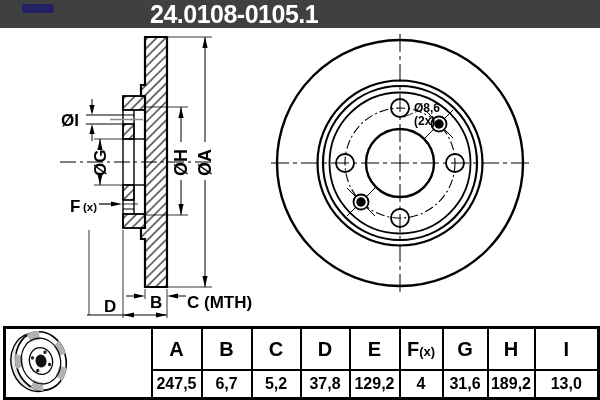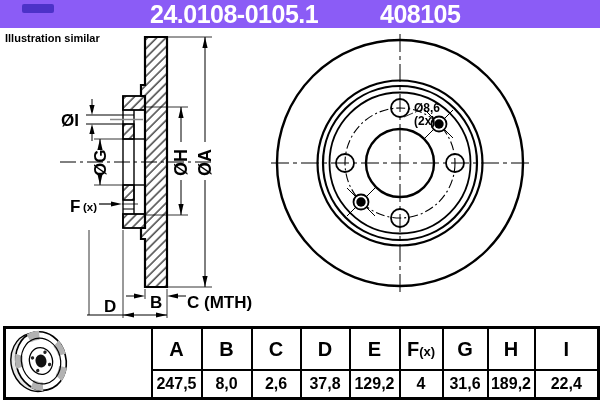--- a/index.html
+++ b/index.html
@@ -35,7 +35,7 @@
 
 <div id="stage">
 
-  <div id="header" style="background:#8b5cf6;">
+  <div id="header" style="background:#404040;">
     <div id="logo-mark"></div>
     <div id="part-number" class="hdr-text">24.0108-0105.1</div>
     <div id="ref-number" class="hdr-text">408105</div>

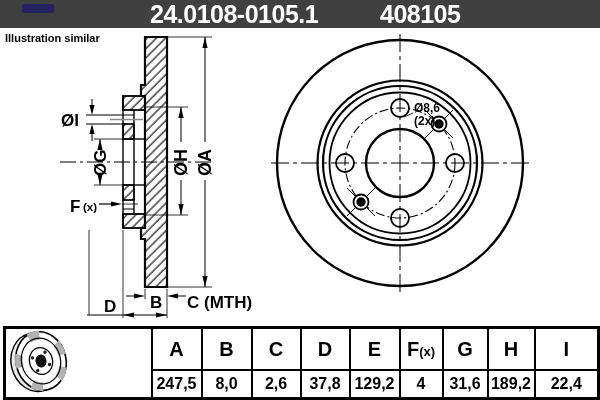--- a/index.html
+++ b/index.html
@@ -38,7 +38,6 @@
   <div id="header" style="background:#404040;">
     <div id="logo-mark"></div>
     <div id="part-number" class="hdr-text">24.0108-0105.1</div>
-    <div id="ref-number" class="hdr-text">408105</div>
   </div>
 
   <div id="note">

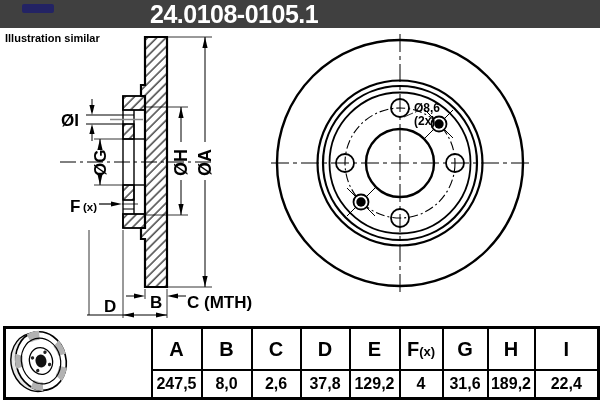--- a/index.html
+++ b/index.html
@@ -41,7 +41,6 @@
   </div>
 
   <div id="note">
-    <div>Illustration similar</div>
   </div>
 
   <svg id="drawing" width="600" height="298" viewBox="0 28 600 298">

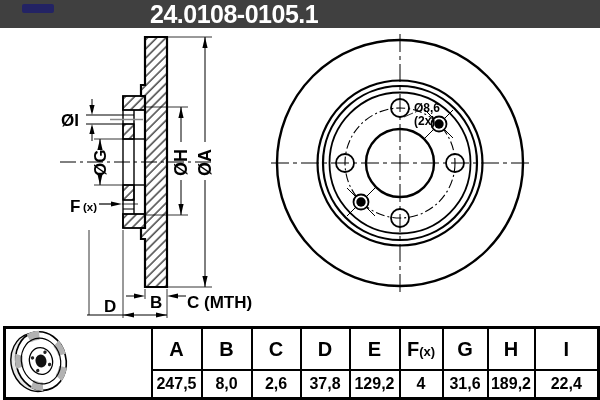--- a/index.html
+++ b/index.html
@@ -226,7 +226,7 @@
     </tr>
     <tr>
       <td class="val">247,5</td>
-      <td class="val">8,0</td>
+      <td class="val">6,7</td>
       <td class="val">2,6</td>
       <td class="val">37,8</td>
       <td class="val">129,2</td>

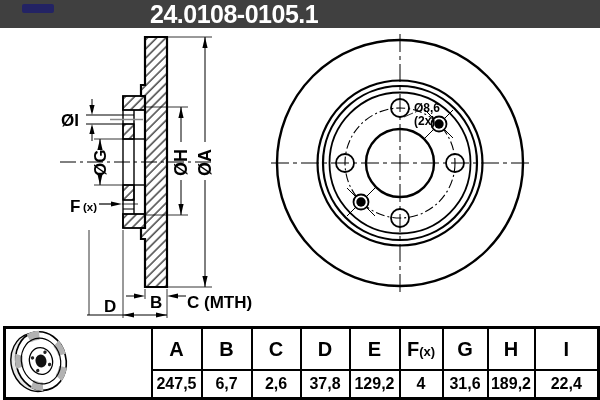--- a/index.html
+++ b/index.html
@@ -227,7 +227,7 @@
     <tr>
       <td class="val">247,5</td>
       <td class="val">6,7</td>
-      <td class="val">2,6</td>
+      <td class="val">5,2</td>
       <td class="val">37,8</td>
       <td class="val">129,2</td>
       <td class="val">4</td>

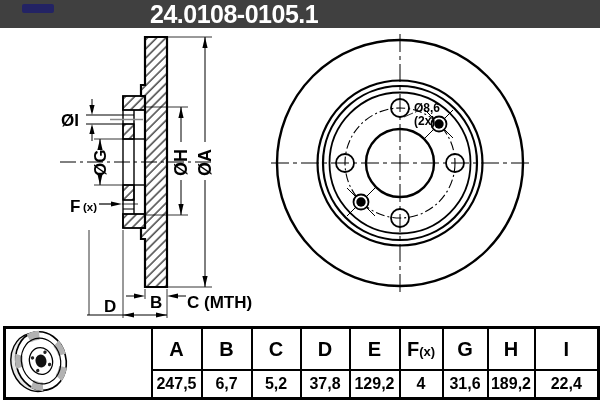--- a/index.html
+++ b/index.html
@@ -233,7 +233,7 @@
       <td class="val">4</td>
       <td class="val">31,6</td>
       <td class="val">189,2</td>
-      <td class="val">22,4</td>
+      <td class="val">13,0</td>
     </tr>
   </tbody>
     </table>

